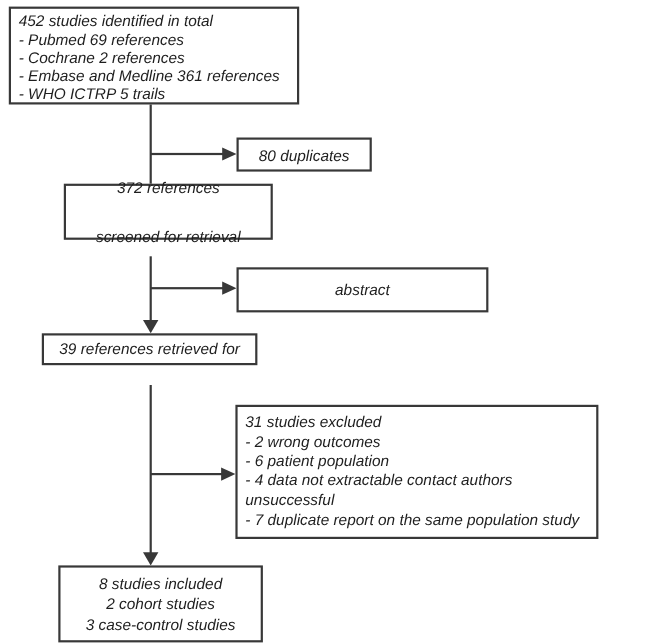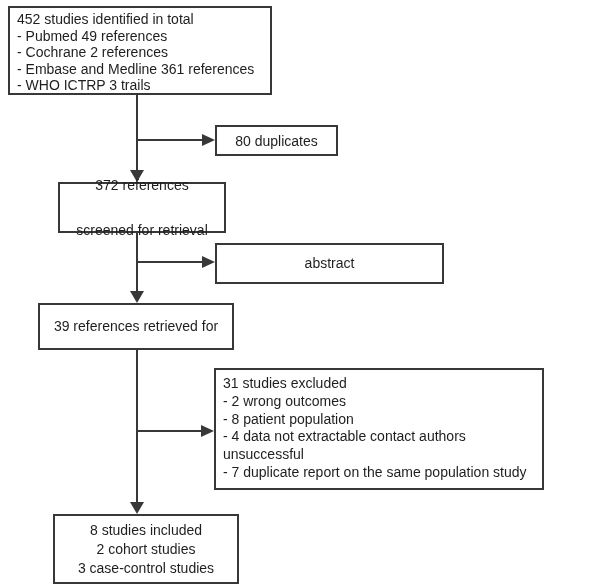--- a/index.html
+++ b/index.html
@@ -23,6 +23,7 @@
     font-size: 14px;
     line-height: 16.5px;
     color: #1e1e1e;
+    font-style: italic;
   }
   .box.left-align {
     text-align: left;

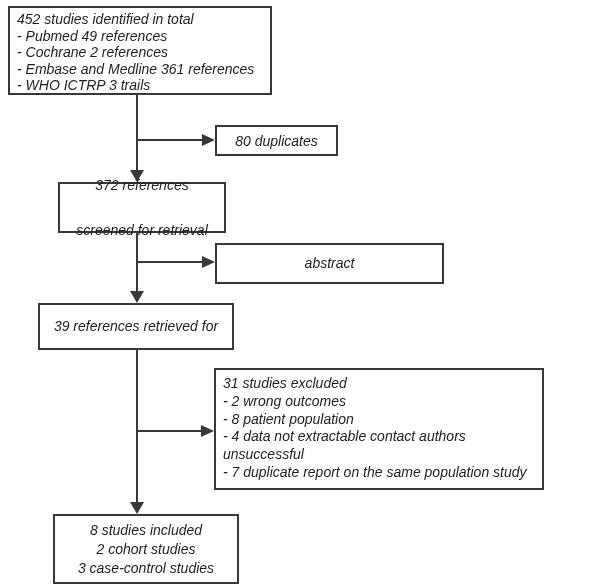--- a/index.html
+++ b/index.html
@@ -77,7 +77,7 @@
 
   <div class="box left-align" id="box-identified">
     <div>452 studies identified in total</div>
-    <div>- Pubmed 49 references</div>
+    <div>- Pubmed 69 references</div>
     <div>- Cochrane 2 references</div>
     <div>- Embase and Medline 361 references</div>
     <div>- WHO ICTRP 3 trails</div>

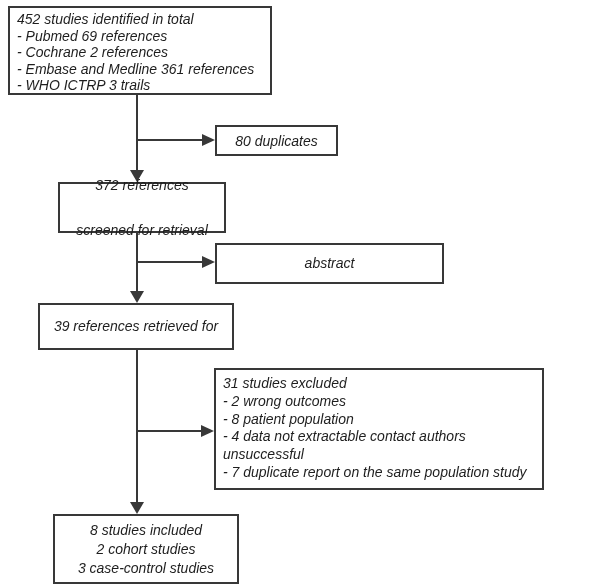--- a/index.html
+++ b/index.html
@@ -80,7 +80,7 @@
     <div>- Pubmed 69 references</div>
     <div>- Cochrane 2 references</div>
     <div>- Embase and Medline 361 references</div>
-    <div>- WHO ICTRP 3 trails</div>
+    <div>- WHO ICTRP 5 trails</div>
   </div>
 
   <div class="vline" style="left:136px; top:95px; height:77px;"></div>

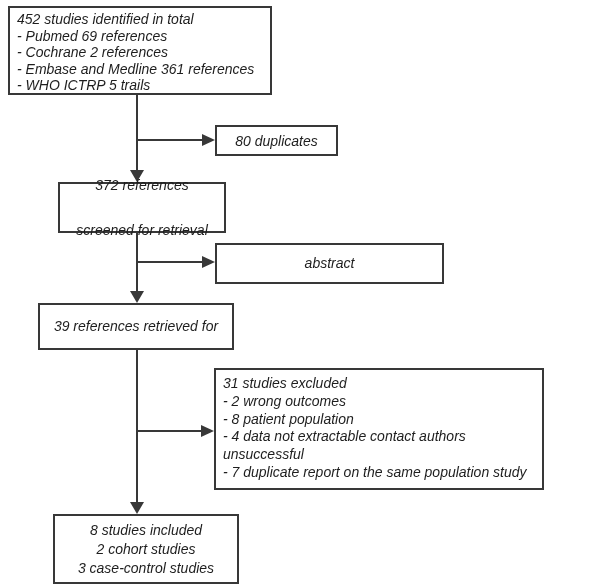--- a/index.html
+++ b/index.html
@@ -64,7 +64,7 @@
   
   #box-identified      { left: 8px;   top: 6px;   width: 264px; height: 89px; }
   #box-duplicates      { left: 215px; top: 125px; width: 123px; height: 31px; line-height: 18px; }
-  #box-screened        { left: 58px;  top: 182px; width: 168px; height: 51px; gap: 29px; }
+  #box-screened        { left: 58px;  top: 167px; width: 190px; height: 51px; gap: 29px; }
   #box-excluded-title  { left: 215px; top: 243px; width: 229px; height: 41px; }
   #box-retrieved       { left: 38px;  top: 303px; width: 196px; height: 47px; }
   #box-excluded-detail { left: 214px; top: 368px; width: 330px; height: 122px; line-height: 17.8px; padding-top: 5px; }

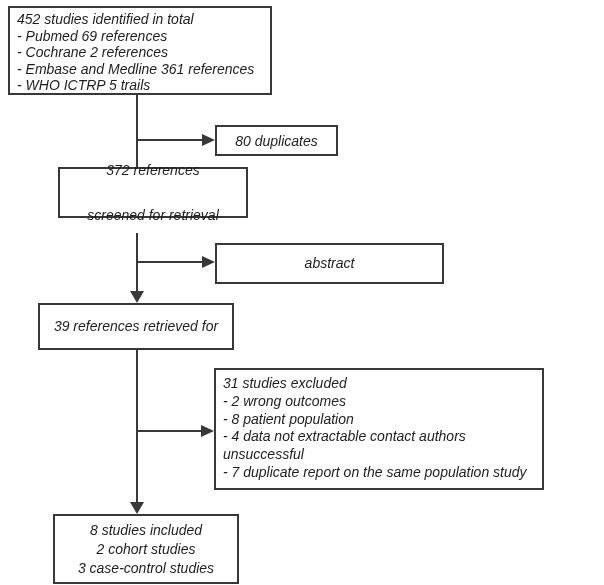--- a/index.html
+++ b/index.html
@@ -66,7 +66,7 @@
   #box-duplicates      { left: 215px; top: 125px; width: 123px; height: 31px; line-height: 18px; }
   #box-screened        { left: 58px;  top: 167px; width: 190px; height: 51px; gap: 29px; }
   #box-excluded-title  { left: 215px; top: 243px; width: 229px; height: 41px; }
-  #box-retrieved       { left: 38px;  top: 303px; width: 196px; height: 47px; }
+  #box-retrieved       { left: 38px;  top: 303px; width: 196px; height: 29px; }
   #box-excluded-detail { left: 214px; top: 368px; width: 330px; height: 122px; line-height: 17.8px; padding-top: 5px; }
   #box-included        { left: 53px;  top: 514px; width: 186px; height: 70px; line-height: 19px; }
 </style>

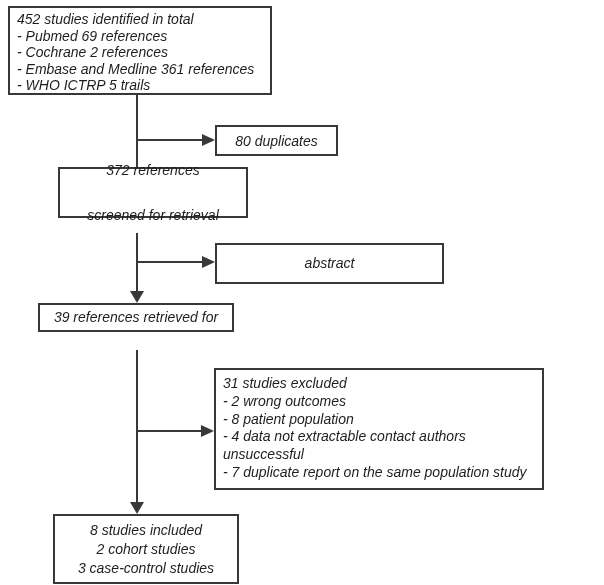--- a/index.html
+++ b/index.html
@@ -121,7 +121,7 @@
   <div class="box left-align" id="box-excluded-detail">
     <div>31 studies excluded</div>
     <div>- 2 wrong outcomes</div>
-    <div>- 8 patient population</div>
+    <div>- 6 patient population</div>
     <div>- 4 data not extractable contact authors unsuccessful</div>
     <div>- 7 duplicate report on the same population study</div>
   </div>

